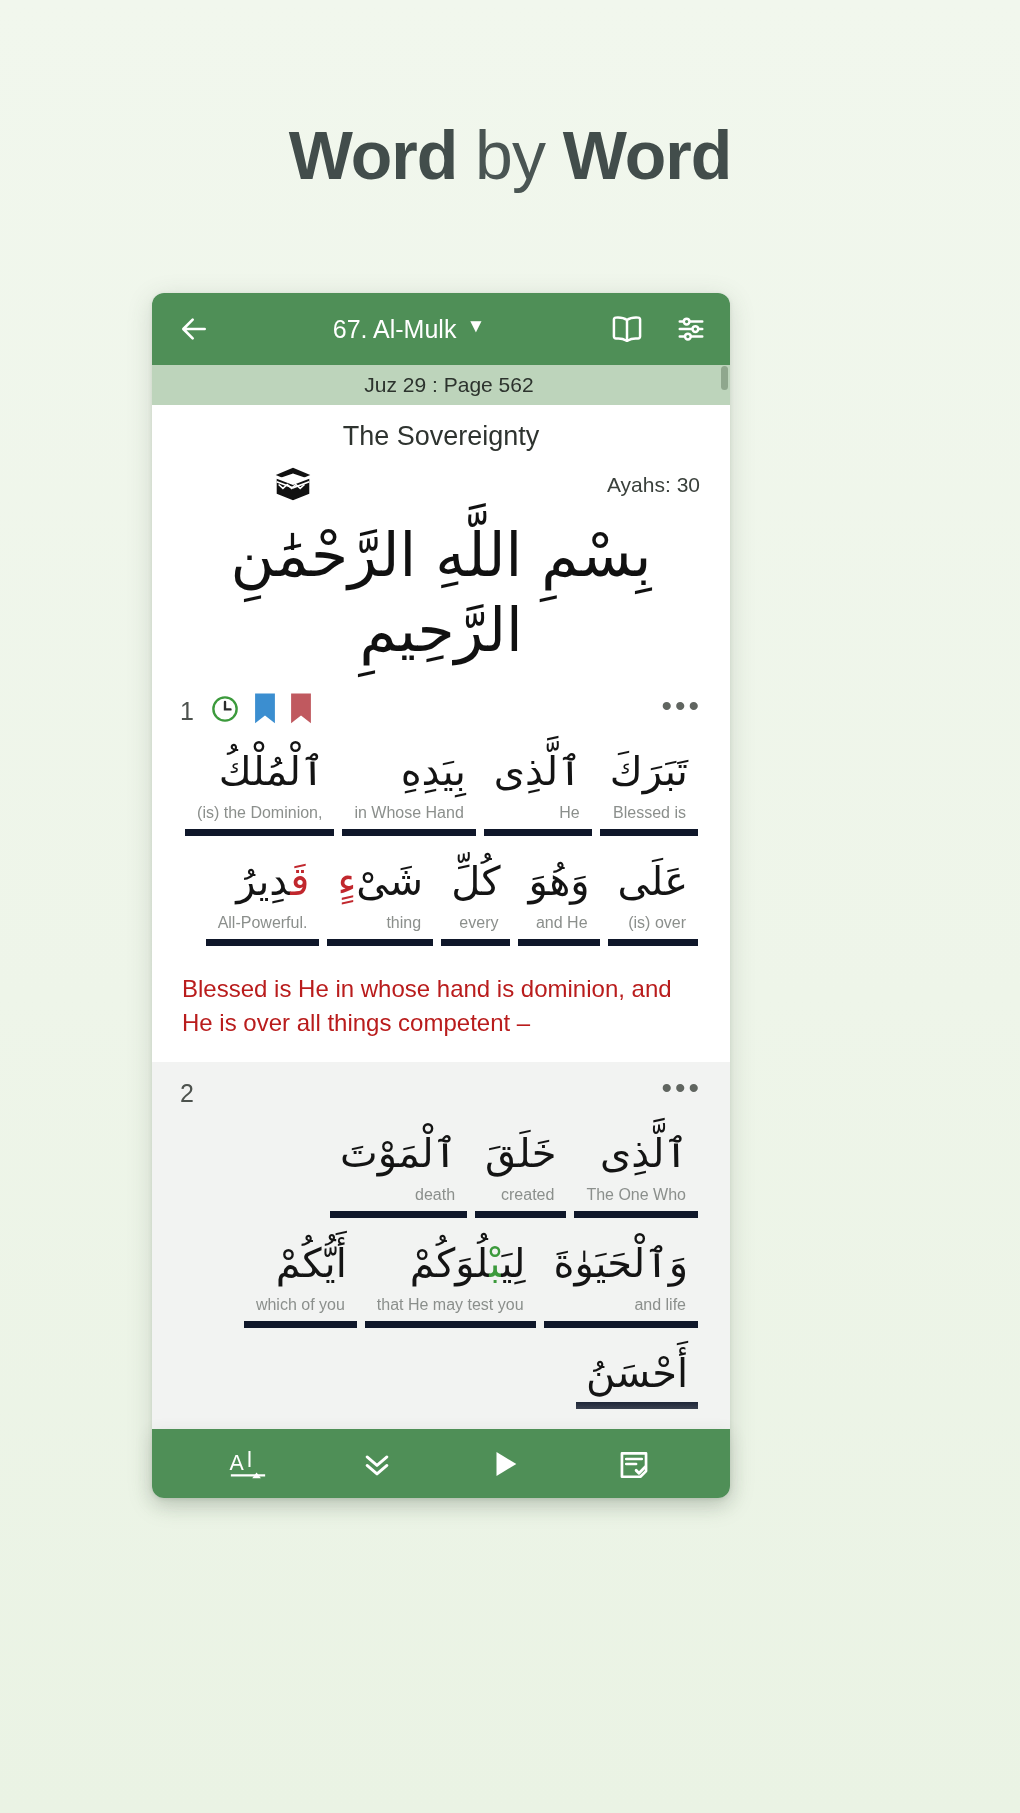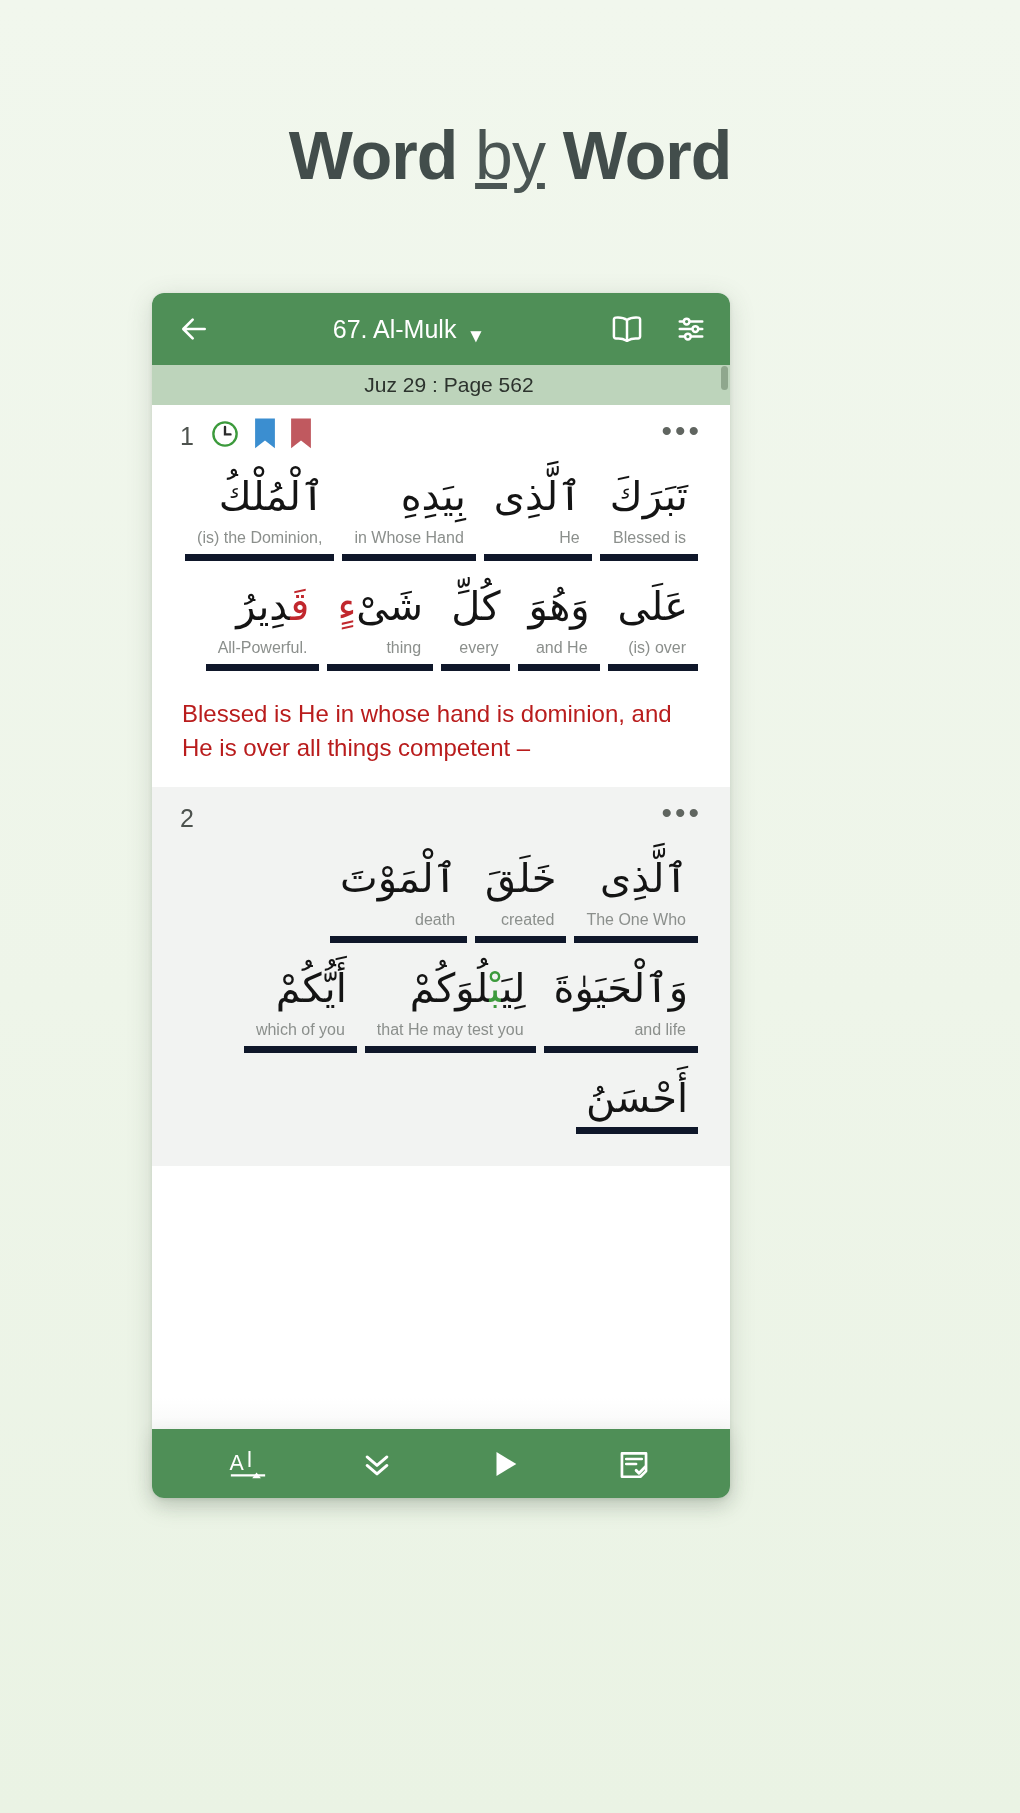--- a/index.html
+++ b/index.html
@@ -27,7 +27,7 @@
     white-space: nowrap;
   }
   .headline .w-bold { font-weight: bold; }
-  .headline .w-light { font-weight: normal; color: #4a5553; text-decoration: underline; }
+  .headline .w-light { font-weight: normal; color: #4a5553; }
 
   
   .phone {

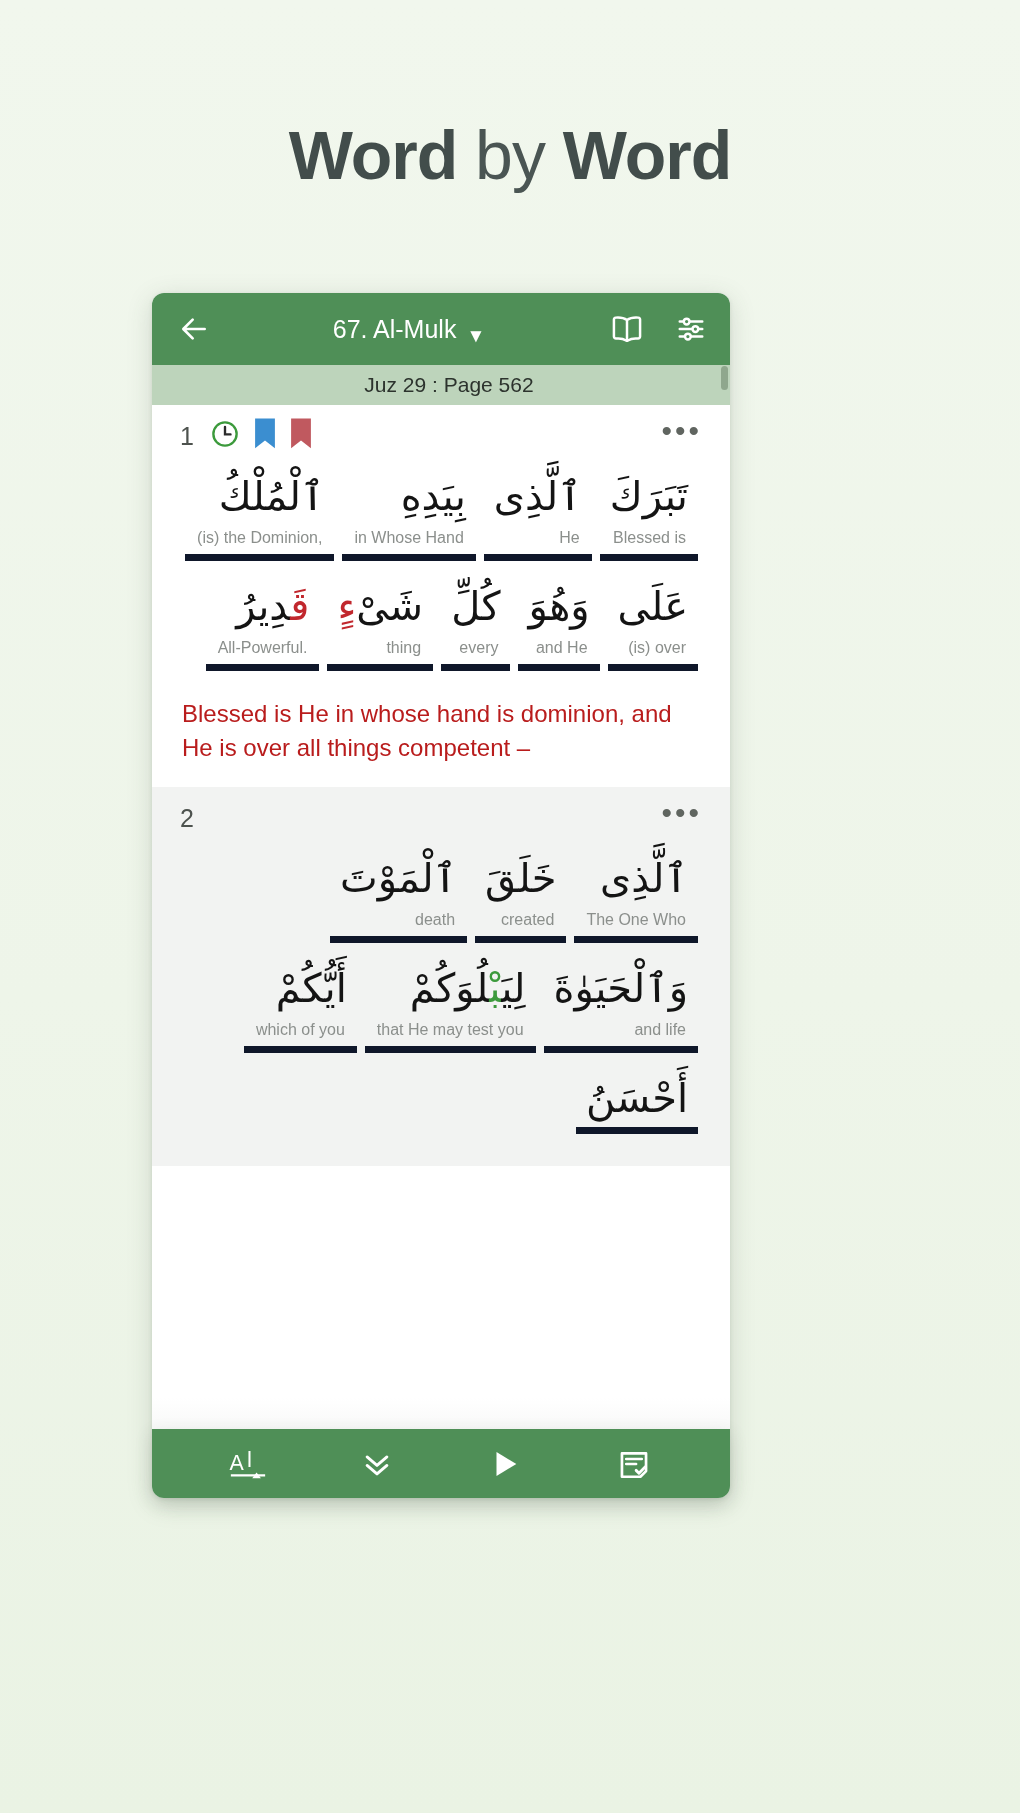--- a/index.html
+++ b/index.html
@@ -59,7 +59,7 @@
     text-align: center;
     font-size: 25px;
     color: #ffffff;
-    display: flex; align-items: flex-end; justify-content: center; gap: 10px;
+    display: flex; align-items: flex-start; justify-content: center; gap: 10px;
     margin-left: -6px;
   }
   .appbar .caret {

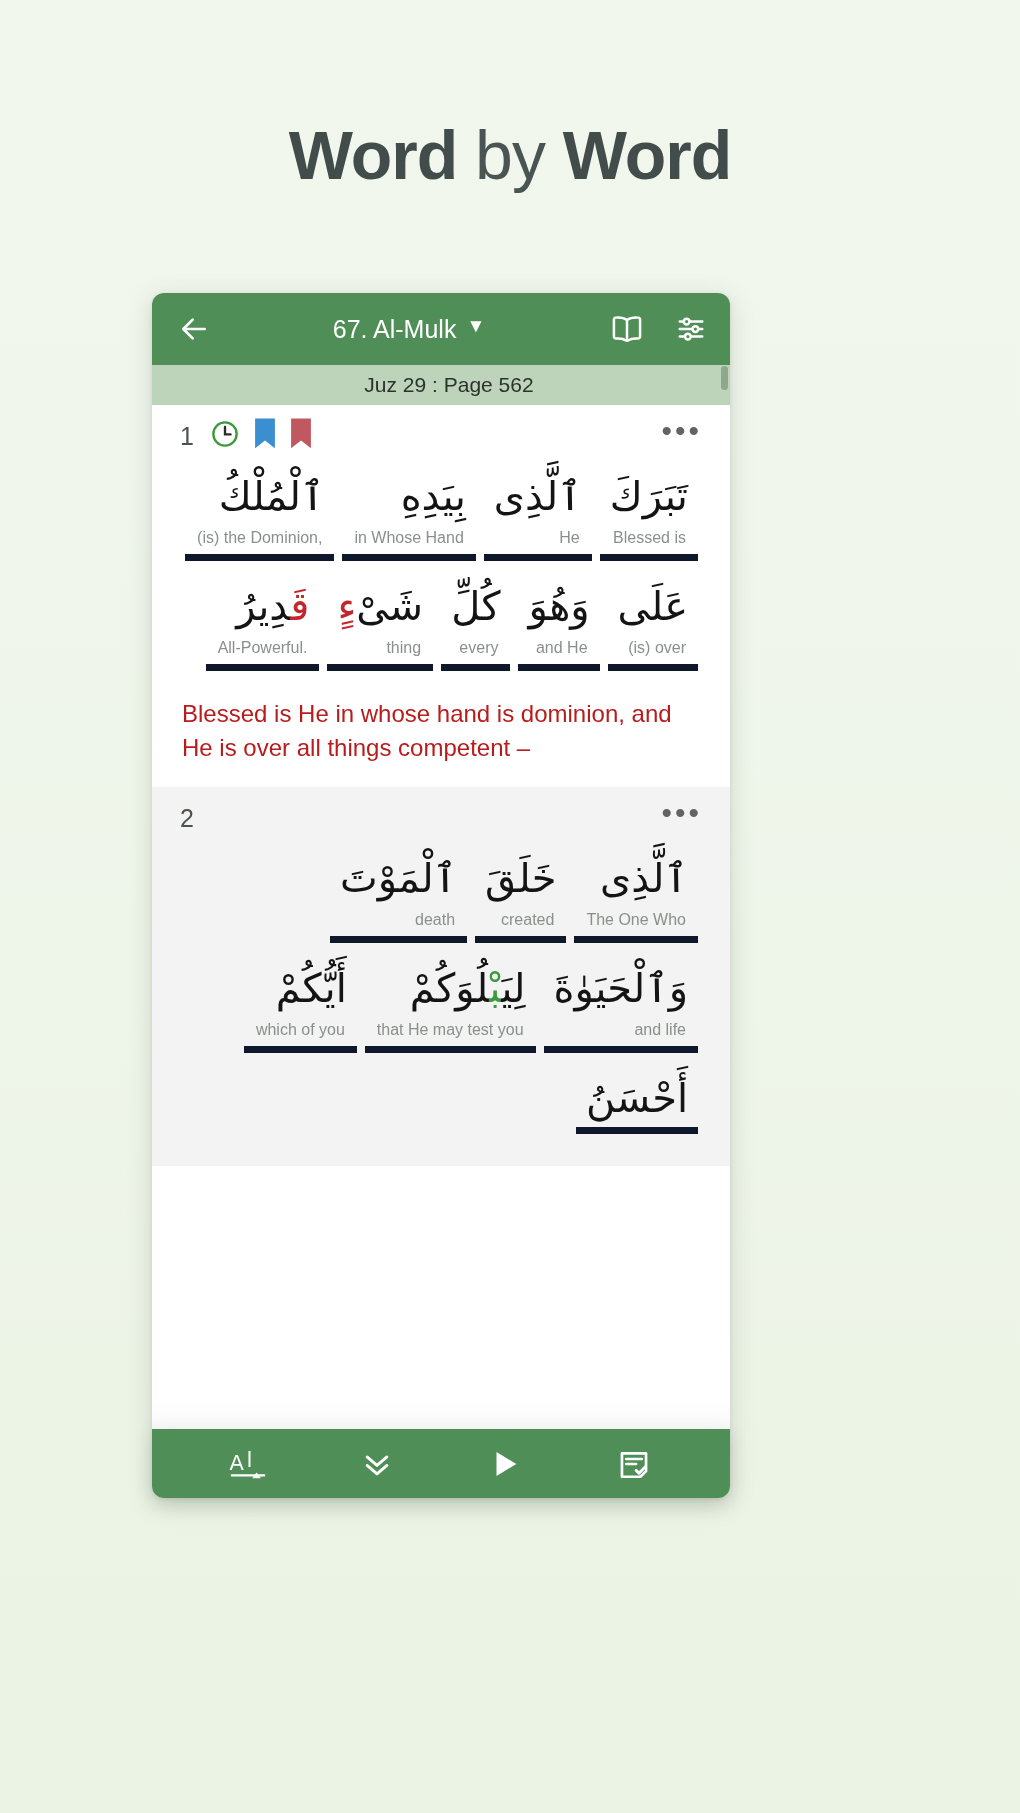--- a/index.html
+++ b/index.html
@@ -239,6 +239,20 @@
       <span class="scrollthumb"></span>
     </div>
 
+    <div class="surah-head">
+      <div class="surah-name">The Sovereignty</div>
+      <div class="surah-meta">
+        <svg class="kaaba" viewBox="0 0 48 48">
+          <polygon points="24,6 42,13.5 24,21 6,13.5" fill="#111"></polygon>
+          <polygon points="24,12 40,17.5 40,18.6 24,24 8,18.6 8,17.5" fill="#fff"></polygon>
+          <path d="M7,17.5 L24,24 L41,17.5 L41,33 L24,40 L7,33 Z" fill="#111"></path>
+          <path d="M9,23.5 l4.5,4 4.5,-4 4.5,4 4.5,-4 4.5,4 4.5,-4" fill="none" stroke="#fff" stroke-width="1.6"></path>
+          <path d="M7,20.6 L24,27 L41,20.6" fill="none" stroke="#fff" stroke-width="1.8"></path>
+        </svg>
+        <span class="ayahs">Ayahs: 30</span>
+      </div>
+      <div class="bismillah">بِسْمِ اللَّهِ الرَّحْمَٰنِ الرَّحِيمِ</div>
+    </div>
 
     <div id="verses">
         <div class="verse odd">

